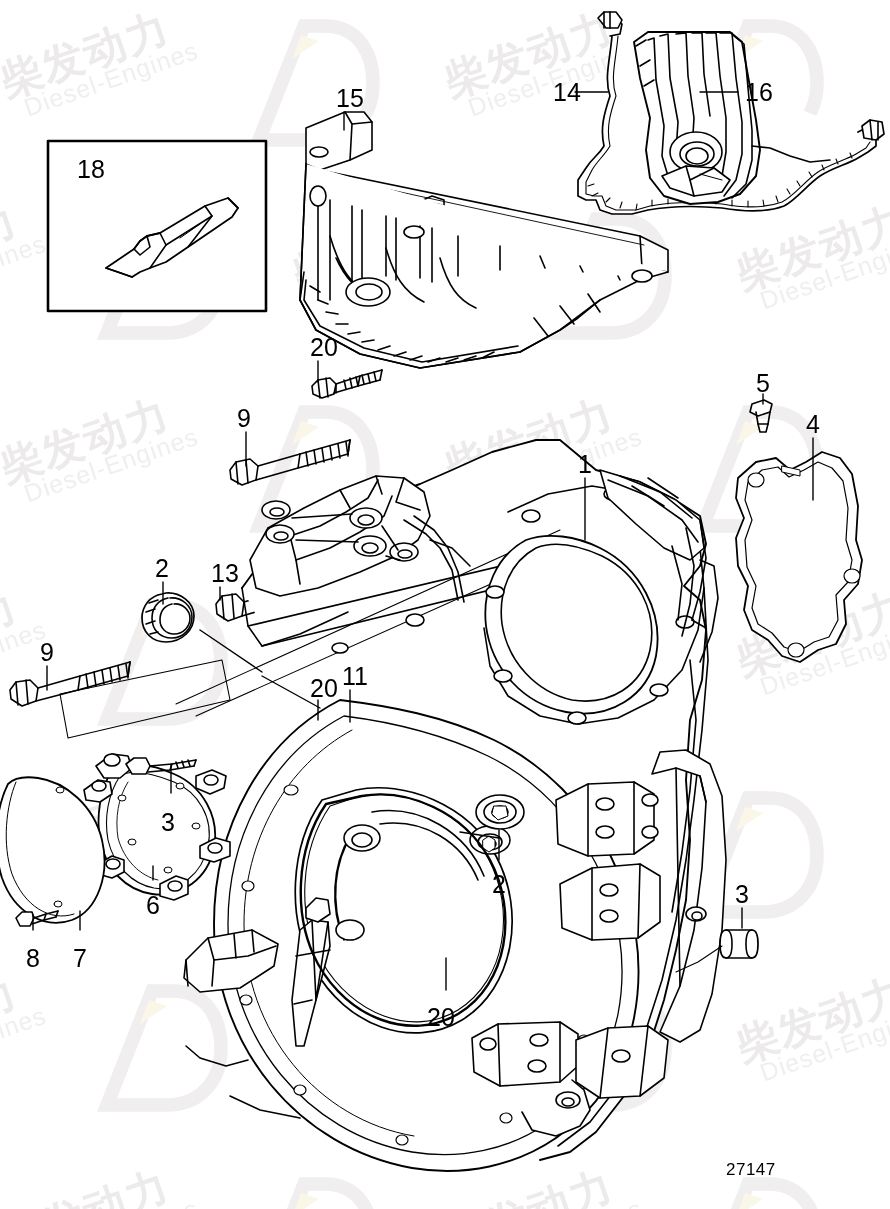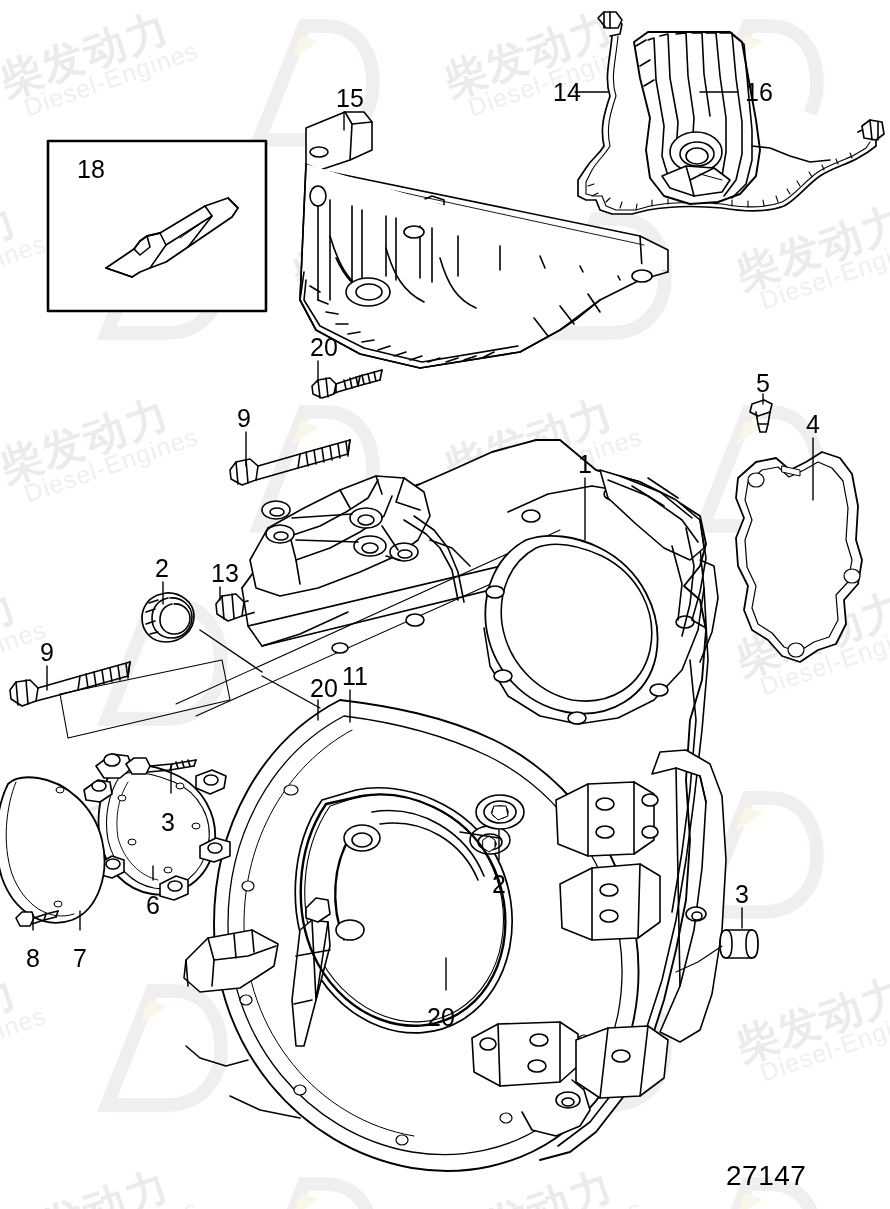--- a/index.html
+++ b/index.html
@@ -74,7 +74,7 @@
     position:absolute;
     z-index:4;
     font-family:"Liberation Sans","DejaVu Sans",sans-serif;
-    font-size:28px;
+    font-size:17px;
     color:#000;
     letter-spacing:0.5px;
   }

